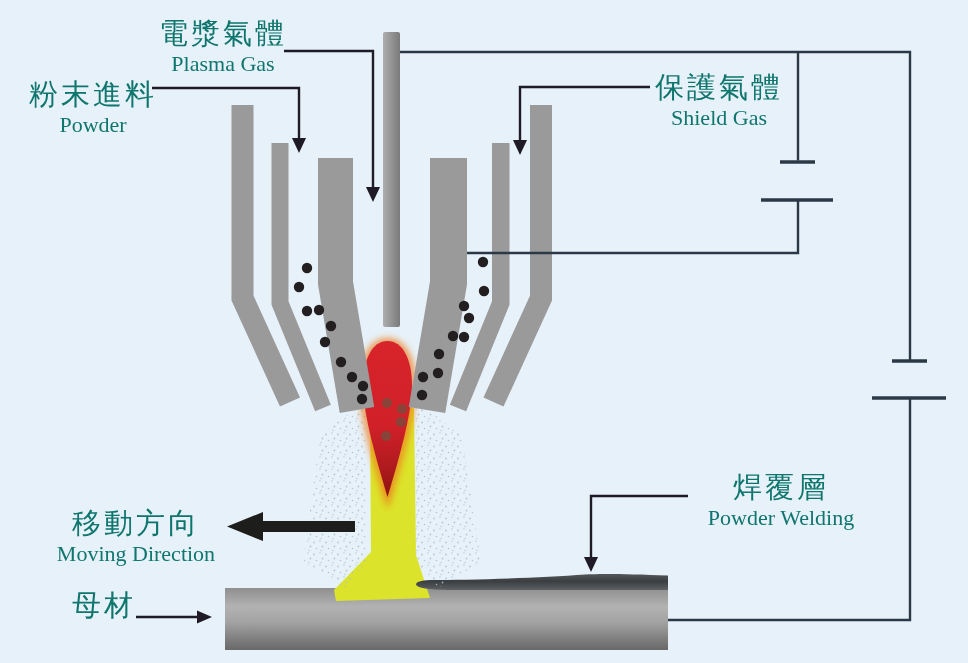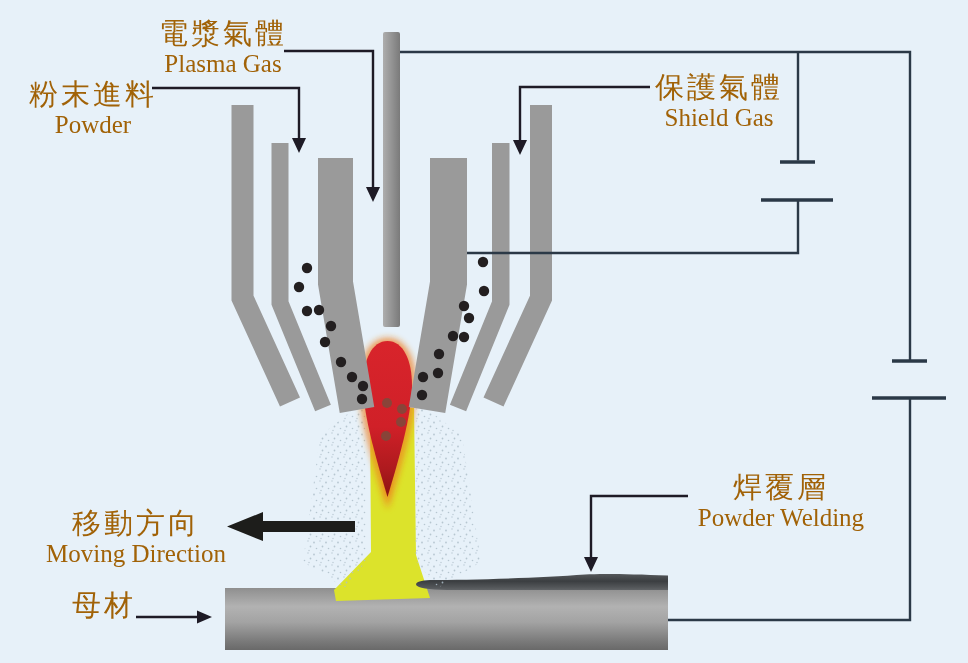--- a/index.html
+++ b/index.html
@@ -6,7 +6,7 @@
   #app{position:relative;width:968px;height:663px;background:#e7f1f9;overflow:hidden;
        font-family:"Liberation Serif","DejaVu Serif",serif;}
   #diagram{position:absolute;left:0;top:0;}
-  .label{position:absolute;text-align:center;color:#a16207;}
+  .label{position:absolute;text-align:center;color:#0f766e;}
   .label .zh{font-size:29px;line-height:33px;letter-spacing:3px;white-space:nowrap;}
   .label .en{font-size:25px;line-height:28px;white-space:nowrap;}
   .bar{fill:none;stroke-linecap:butt;stroke-linejoin:miter;}

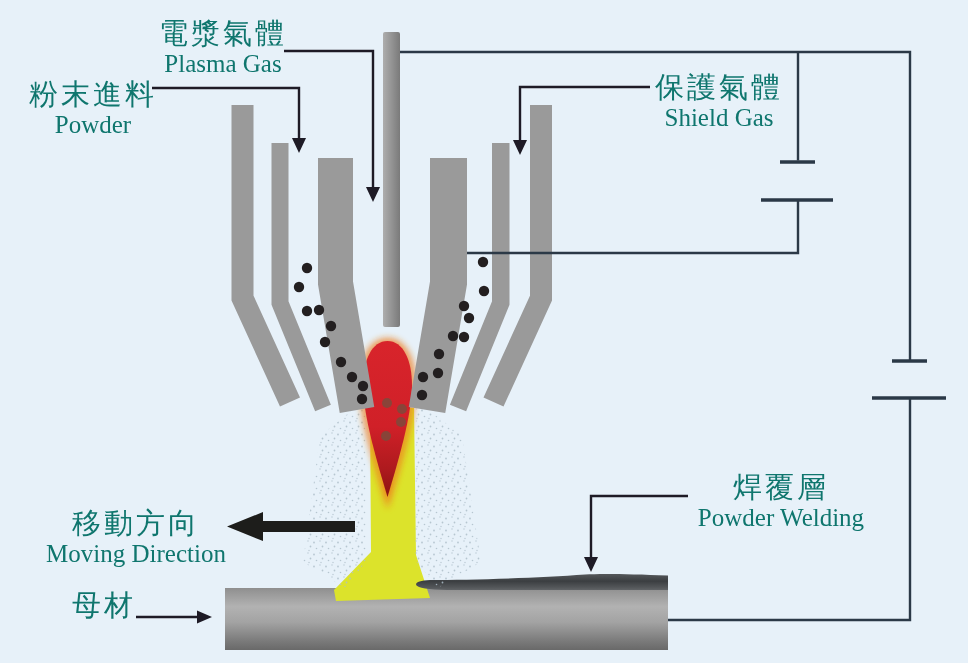--- a/index.html
+++ b/index.html
@@ -8,7 +8,7 @@
   #diagram{position:absolute;left:0;top:0;}
   .label{position:absolute;text-align:center;color:#0f766e;}
   .label .zh{font-size:29px;line-height:33px;letter-spacing:3px;white-space:nowrap;}
-  .label .en{font-size:25px;line-height:28px;white-space:nowrap;}
+  .label .en{font-size:22px;line-height:28px;white-space:nowrap;}
   .bar{fill:none;stroke-linecap:butt;stroke-linejoin:miter;}
   .cline{fill:none;stroke-width:2.4;}
   .bbar{fill:none;stroke-width:3.4;}

